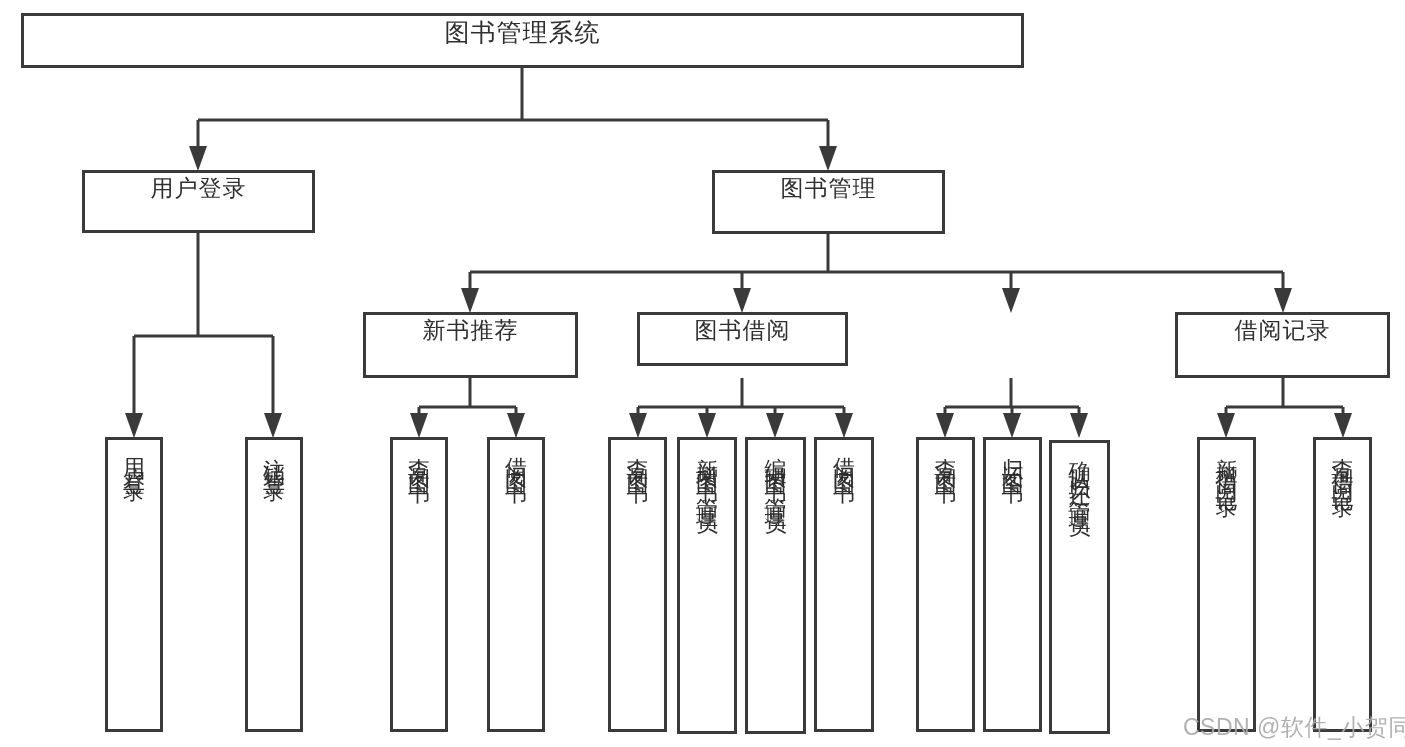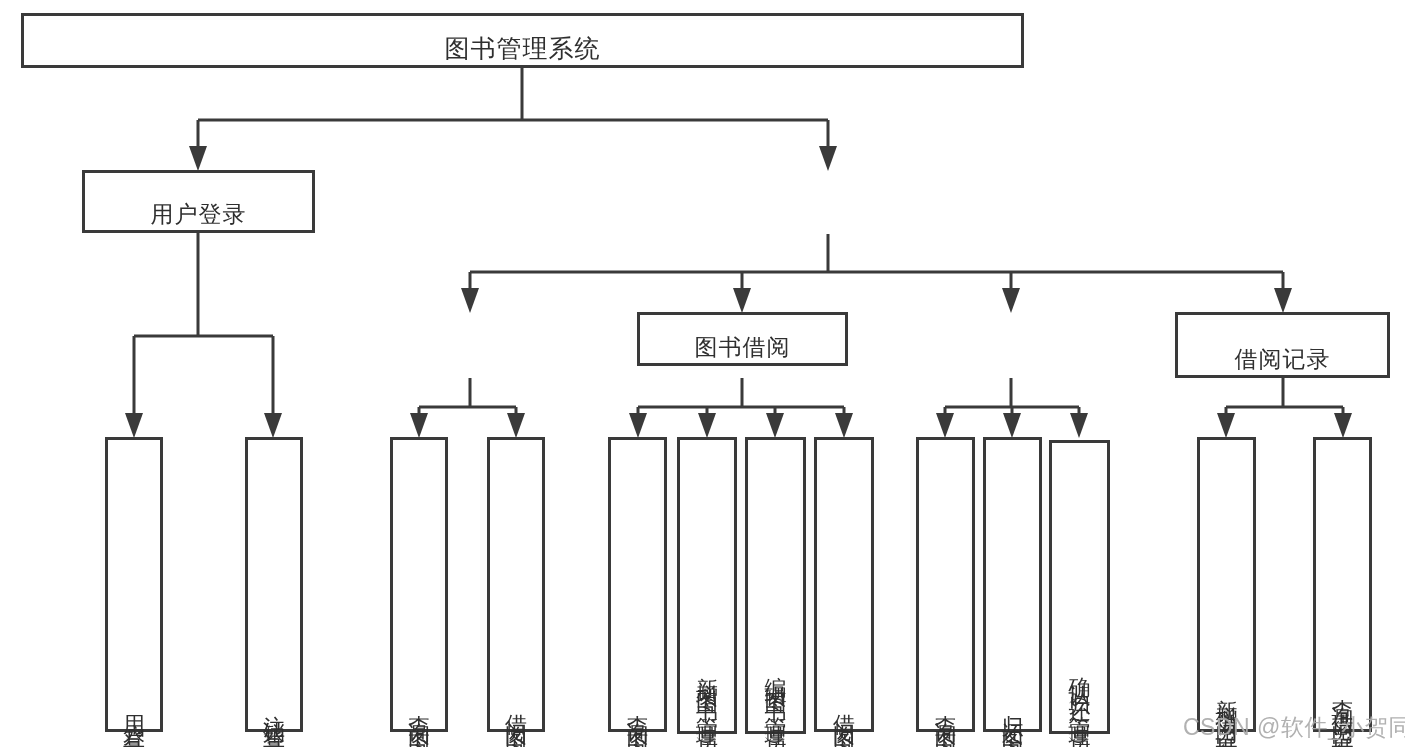--- a/index.html
+++ b/index.html
@@ -26,7 +26,7 @@
     background: #ffffff;
     border: 3px solid #3a3a3a;
     display: flex;
-    align-items: flex-end;
+    align-items: flex-start;
     justify-content: center;
     z-index: 2;
   }

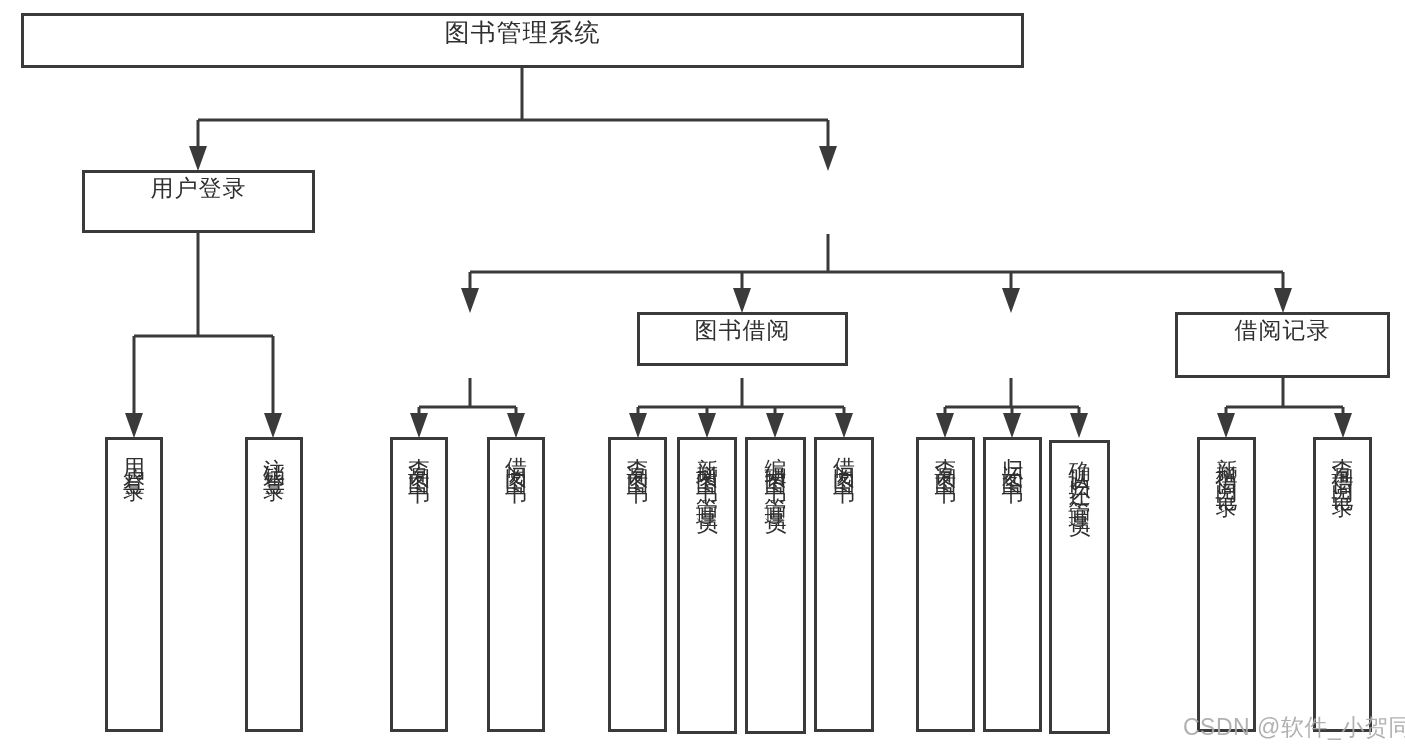--- a/index.html
+++ b/index.html
@@ -112,6 +112,9 @@
   <div class="box" style="left:82px; top:170px; width:233px; height:63px;">
     <span class="label">用户登录</span>
   </div>
+  <div class="box" style="left:712px; top:170px; width:233px; height:64px;">
+    <span class="label">图书管理</span>
+  </div>
 
   <div class="box" style="left:637px; top:312px; width:211px; height:54px;">
     <span class="label">图书借阅</span>

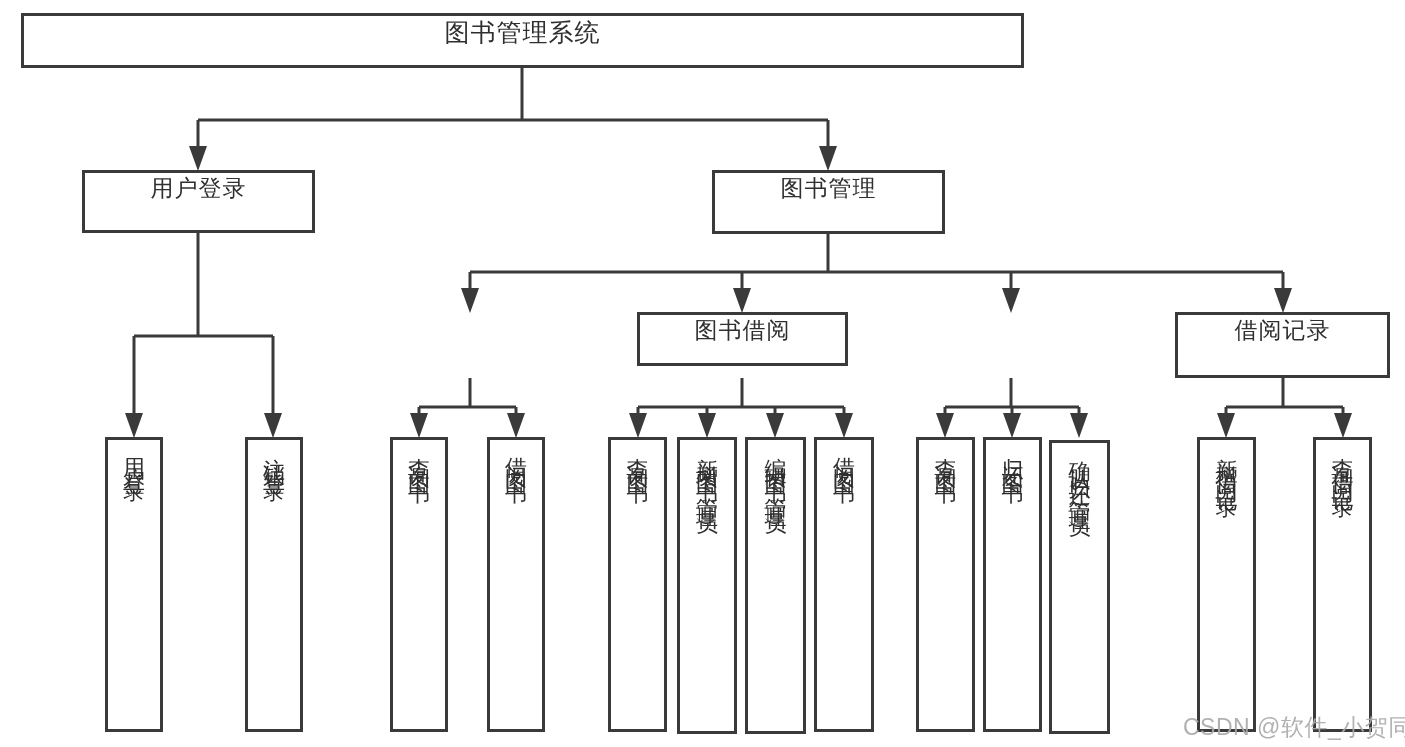--- a/index.html
+++ b/index.html
@@ -116,6 +116,9 @@
     <span class="label">图书管理</span>
   </div>
 
+  <div class="box" style="left:363px; top:312px; width:215px; height:66px;">
+    <span class="label">新书推荐</span>
+  </div>
   <div class="box" style="left:637px; top:312px; width:211px; height:54px;">
     <span class="label">图书借阅</span>
   </div>

